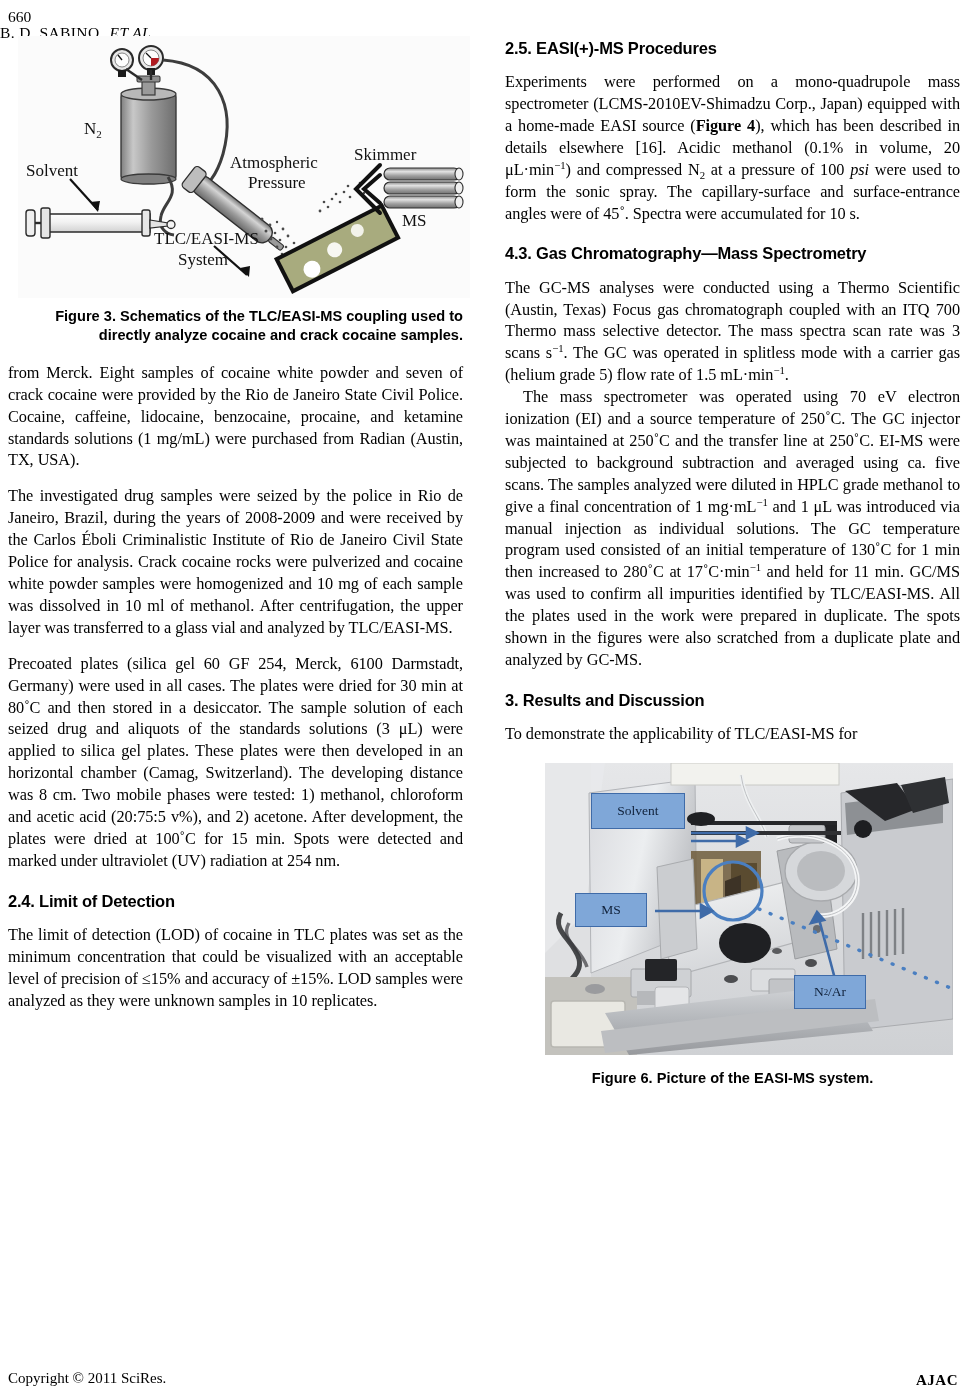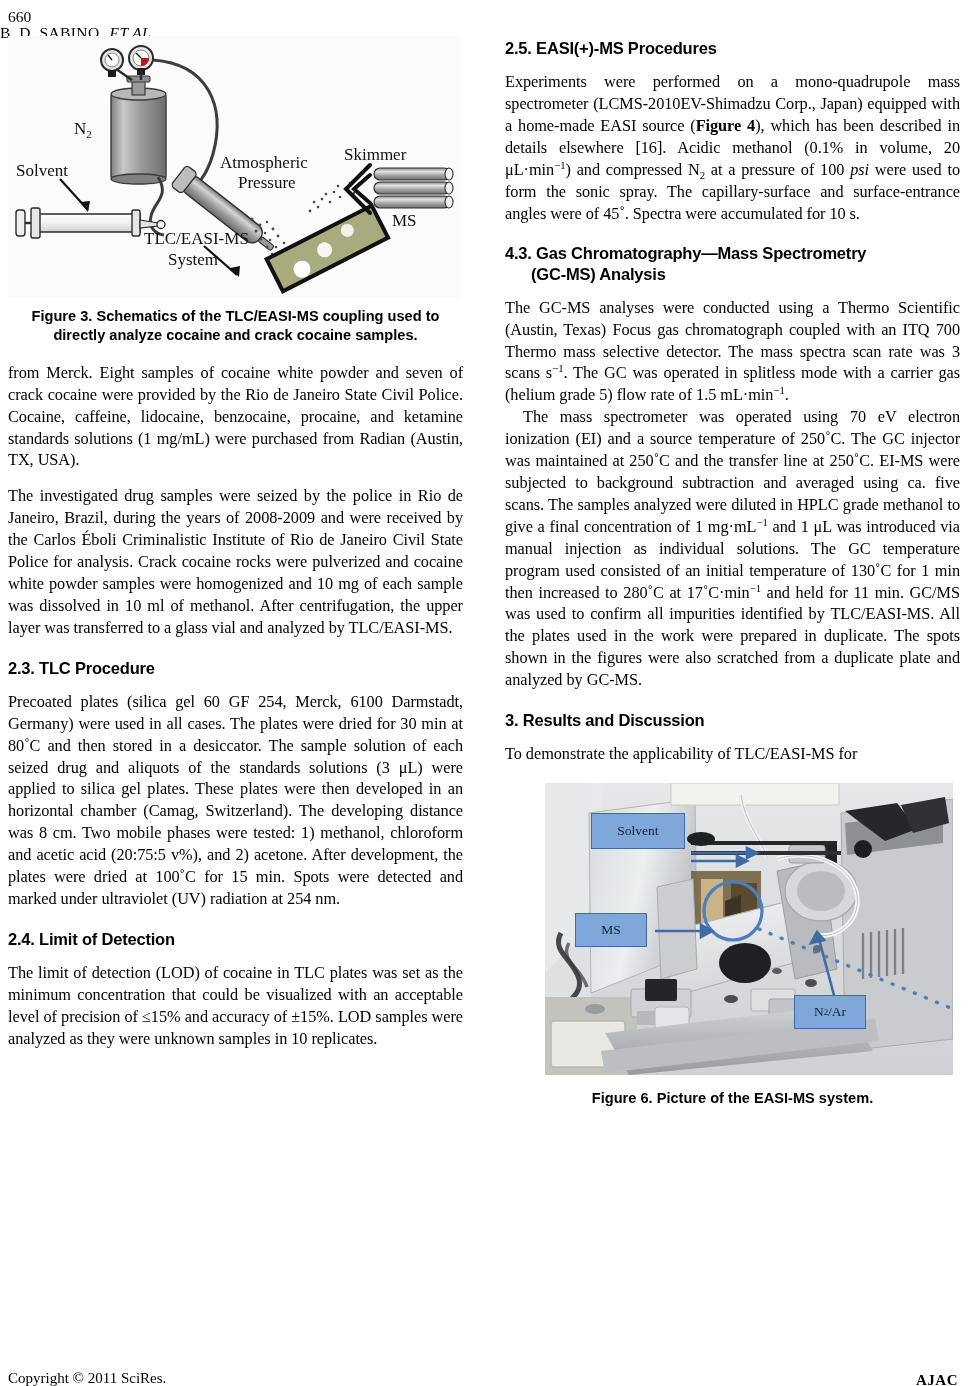--- a/index.html
+++ b/index.html
@@ -91,6 +91,7 @@
     width: 452px; height: 262px;
     background: #0ea5e9;
     margin-top: 2px;
+    margin-left: 10px;
   }
   .fig3-svg { display: block; }
 

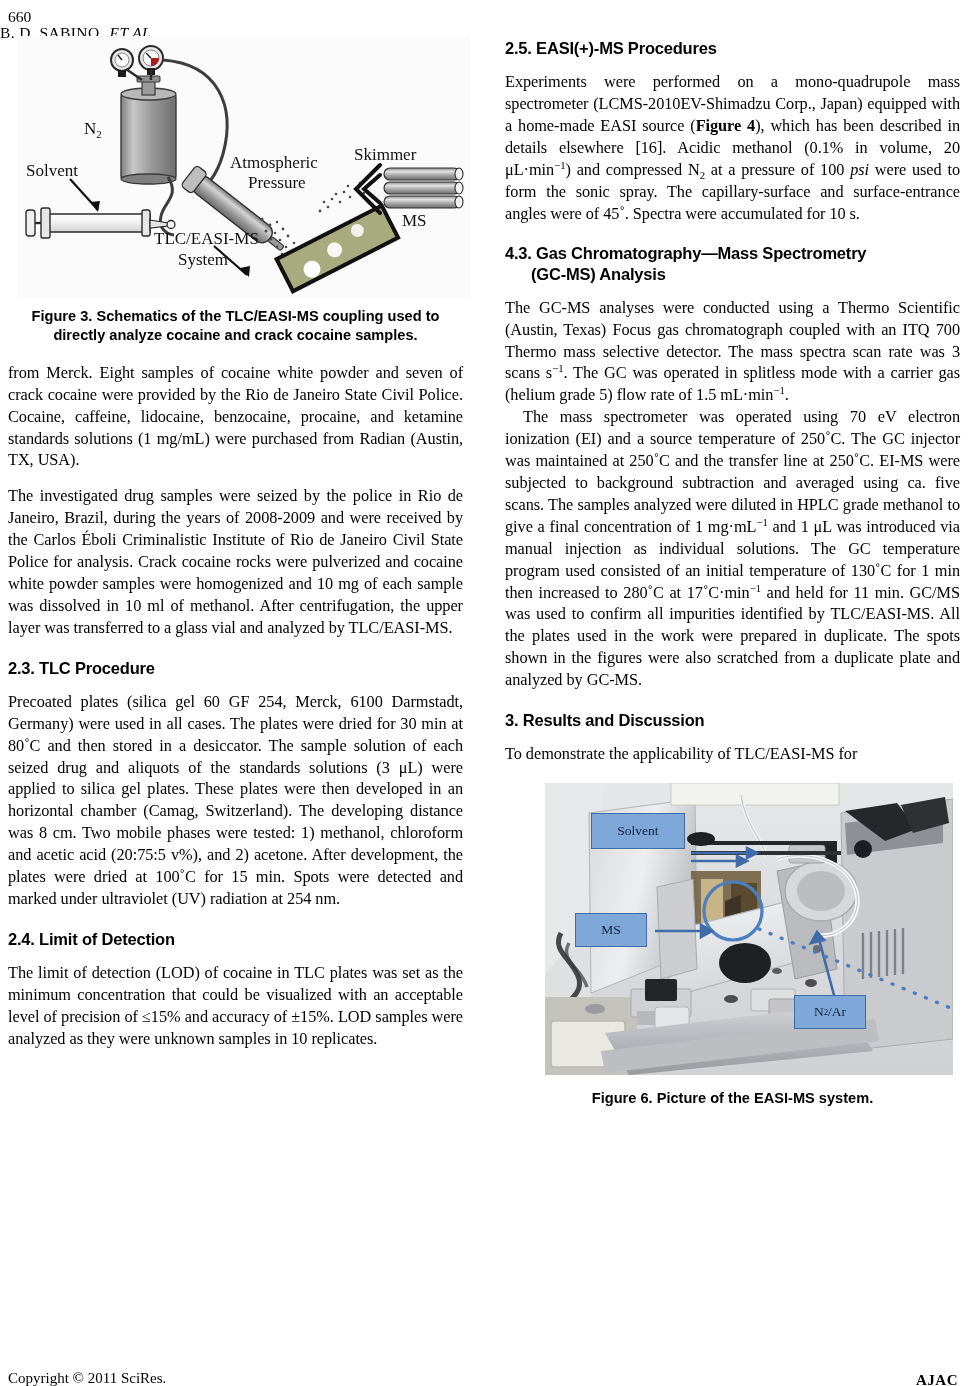--- a/index.html
+++ b/index.html
@@ -315,7 +315,7 @@
 
   <p class="body"><span>Experiments were performed on a mono-quadrupole mass spectrometer (LCMS-2010EV-Shimadzu Corp., Japan) equipped with a home-made EASI source (</span><span class="b">Figure 4</span><span>), which has been described in details elsewhere [16]. Acidic methanol (0.1% in volume, 20 μL·min</span><sup>−1</sup><span>) and compressed N</span><sub>2</sub><span> at a pressure of 100 </span><span class="i">psi</span><span> were used to form the sonic spray. The capillary-surface and surface-entrance angles were of 45˚. Spectra were accumulated for 10 s.</span></p>
 
-  <h2 class="sec"><span>4.3. Gas Chromatography—Mass Spectrometry</span><span class="sub2">(GC-MS) Analysis</span></h2>
+  <h2 class="sec"><span>4.3. Gas Chromatography—Mass Spectrometry</span></h2>
 
   <p class="body tight"><span>The GC-MS analyses were conducted using a Thermo Scientific (Austin, Texas) Focus gas chromatograph coupled with an ITQ 700 Thermo mass selective detector. The mass spectra scan rate was 3 scans s</span><sup>−1</sup><span>. The GC was operated in splitless mode with a carrier gas (helium grade 5) flow rate of 1.5 mL·min</span><sup>−1</sup><span>.</span></p>
 

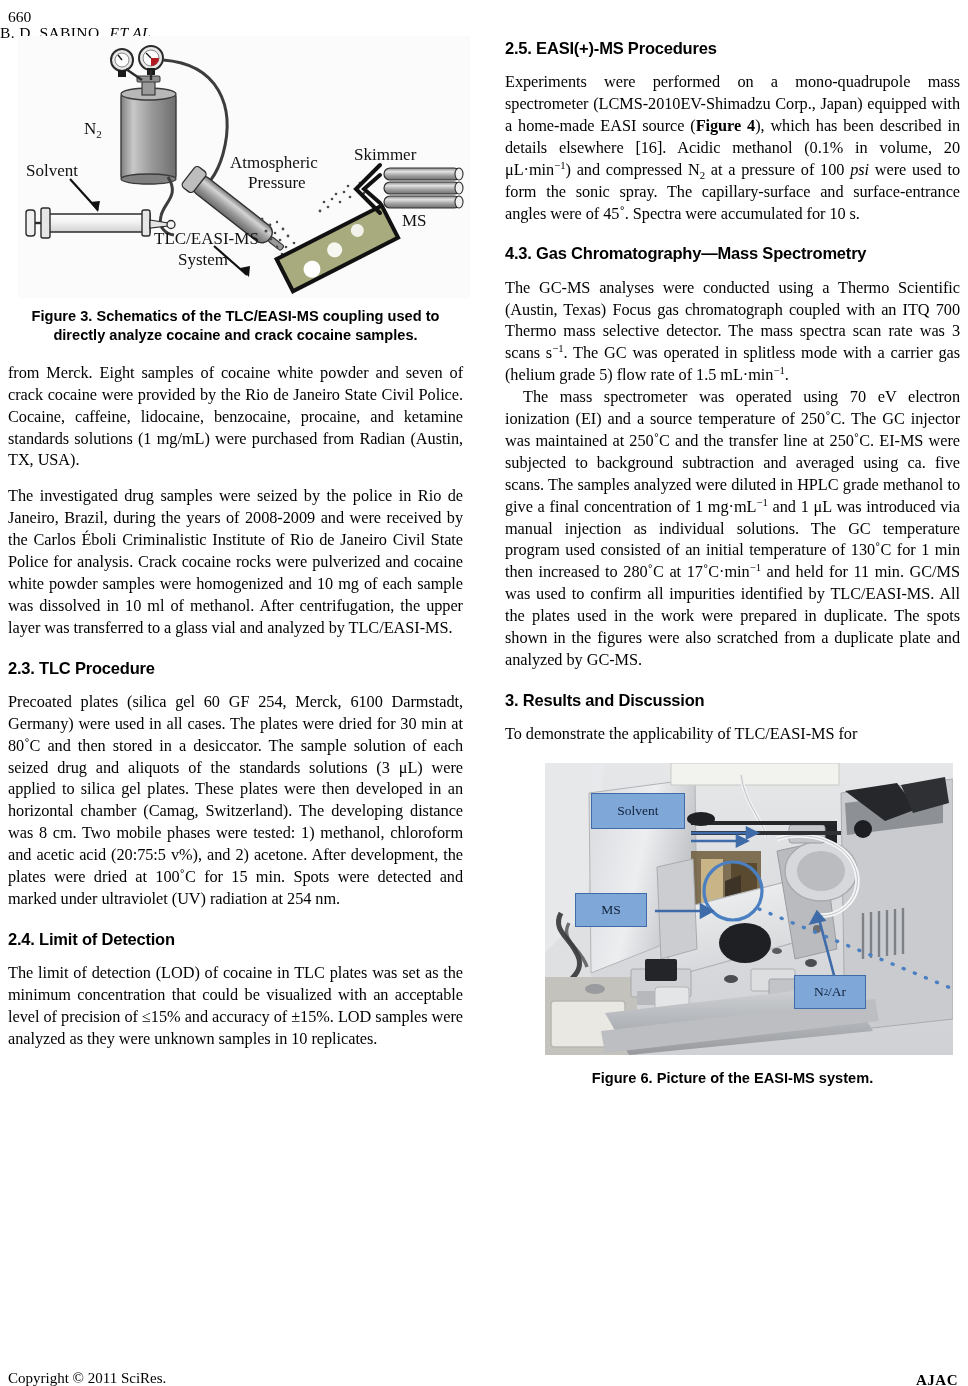--- a/index.html
+++ b/index.html
@@ -80,7 +80,7 @@
     font-size: 14.6px;
     font-weight: bold;
     line-height: 1.33;
-    text-align: center;
+    text-align: right;
     margin: 9px 0 0 0;
   }
   .figcap.center { text-align: center; }

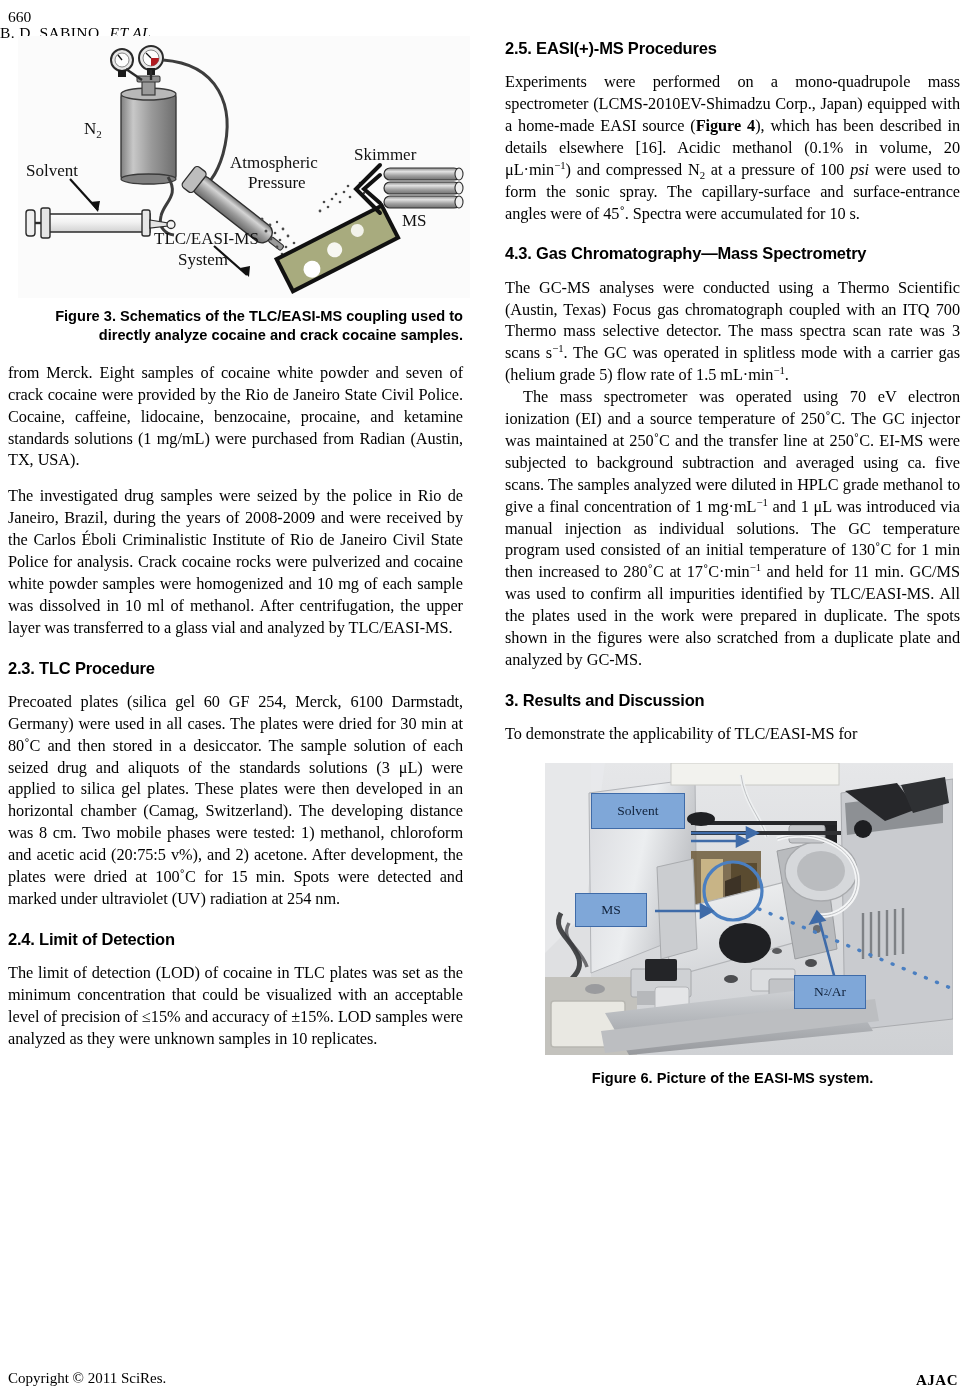--- a/index.html
+++ b/index.html
@@ -302,7 +302,6 @@
 
   <p class="body">The investigated drug samples were seized by the police in Rio de Janeiro, Brazil, during the years of 2008-2009 and were received by the Carlos Éboli Criminalistic Institute of Rio de Janeiro Civil State Police for analysis. Crack cocaine rocks were pulverized and cocaine white powder samples were homogenized and 10 mg of each sample was dissolved in 10 ml of methanol. After centrifugation, the upper layer was transferred to a glass vial and analyzed by TLC/EASI-MS.</p>
 
-  <h2 class="sec">2.3. TLC Procedure</h2>
   <p class="body">Precoated plates (silica gel 60 GF 254, Merck, 6100 Darmstadt, Germany) were used in all cases. The plates were dried for 30 min at 80˚C and then stored in a desiccator. The sample solution of each seized drug and aliquots of the standards solutions (3 μL) were applied to silica gel plates. These plates were then developed in an horizontal chamber (Camag, Switzerland). The developing distance was 8 cm. Two mobile phases were tested: 1) methanol, chloroform and acetic acid (20:75:5 v%), and 2) acetone. After development, the plates were dried at 100˚C for 15 min. Spots were detected and marked under ultraviolet (UV) radiation at 254 nm.</p>
 
   <h2 class="sec">2.4. Limit of Detection</h2>

